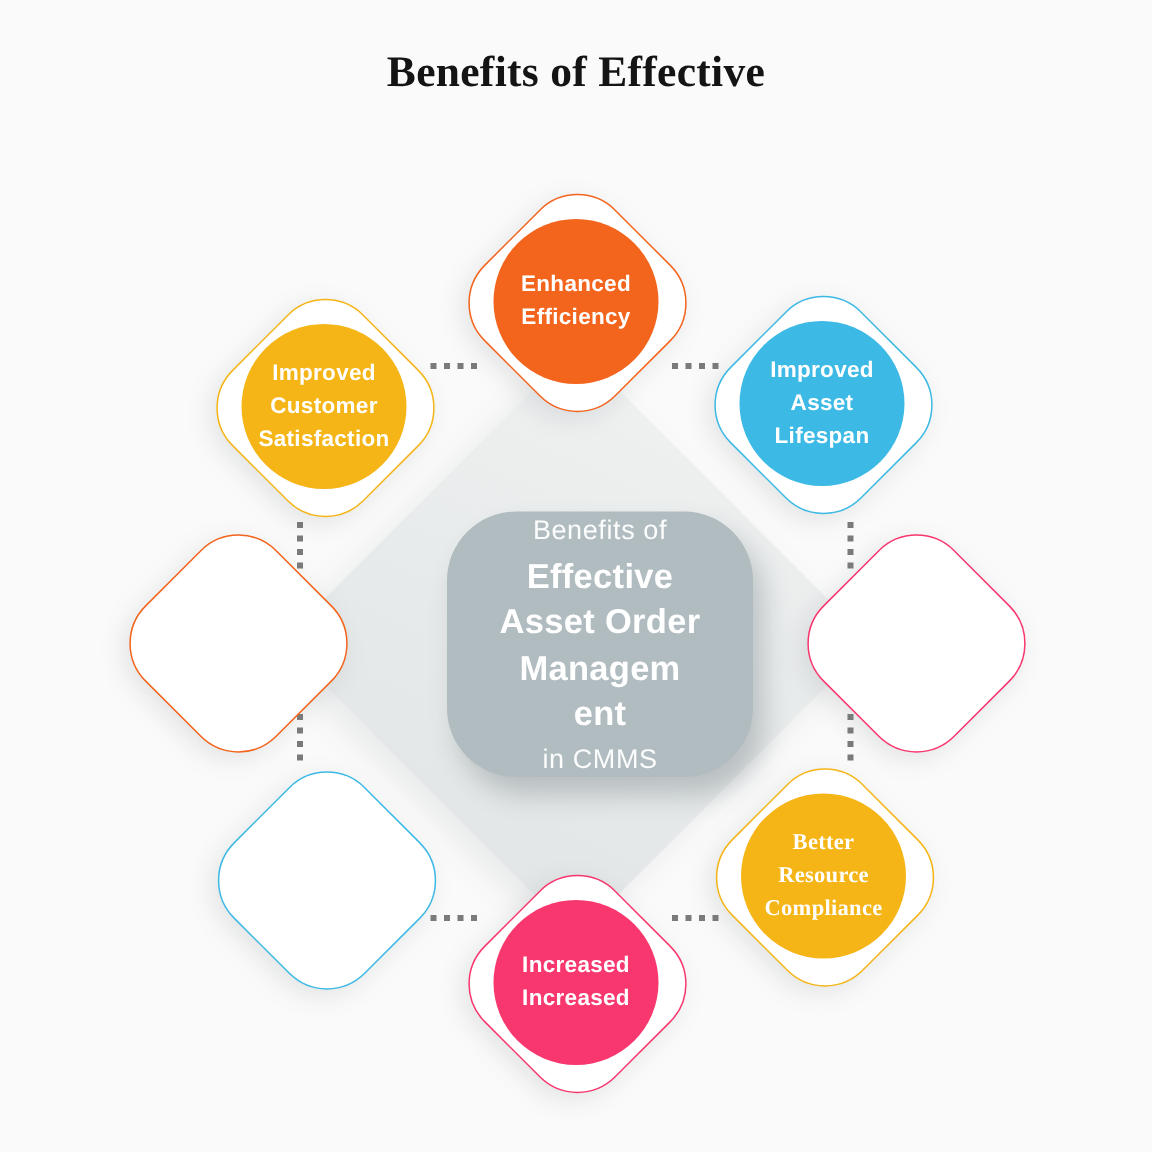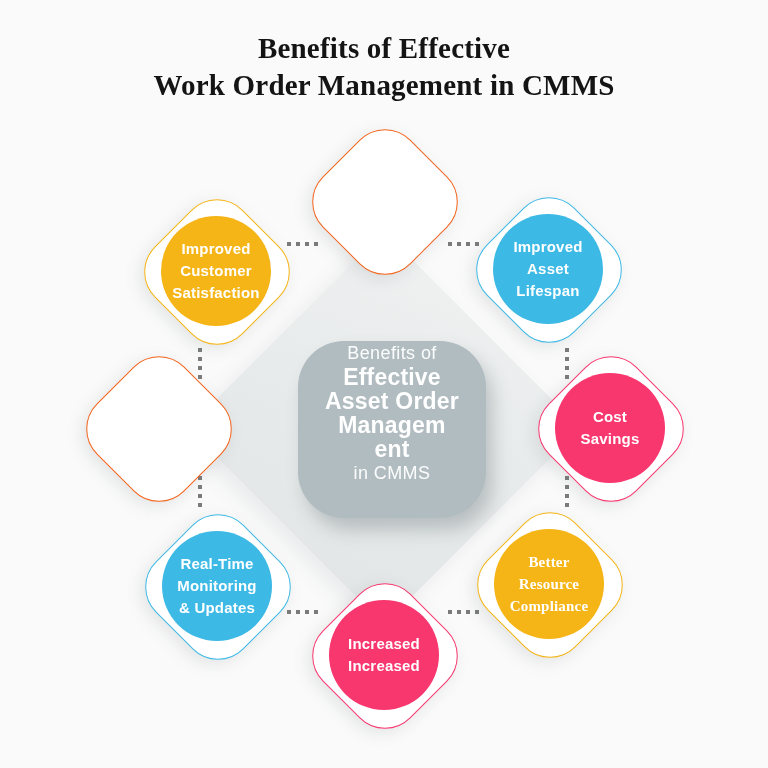--- a/index.html
+++ b/index.html
@@ -195,7 +195,6 @@
 
   <div class="title">
     <span>Benefits of Effective</span>
-    <span>Work Order Management in CMMS</span>
   </div>
 
 </div>

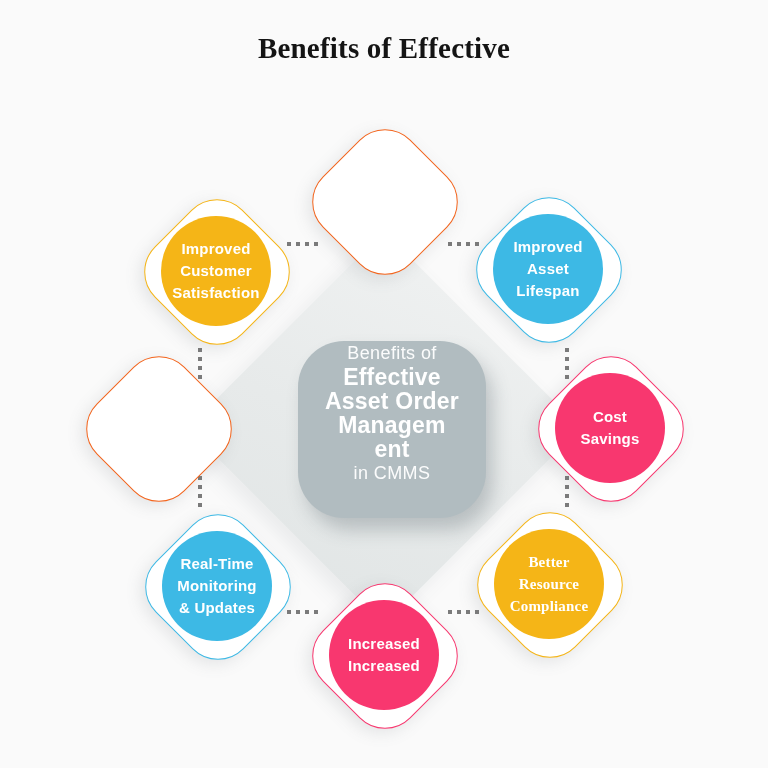--- a/index.html
+++ b/index.html
@@ -124,6 +124,11 @@
 
   <div class="node pos-top c-orange">
     <div class="squircle"></div>
+    <div class="circle">
+      <span>Enhanced</span>
+      <span>Efficiency</span>
+      <span></span>
+    </div>
   </div>
 
   <div class="node pos-top-right c-blue">

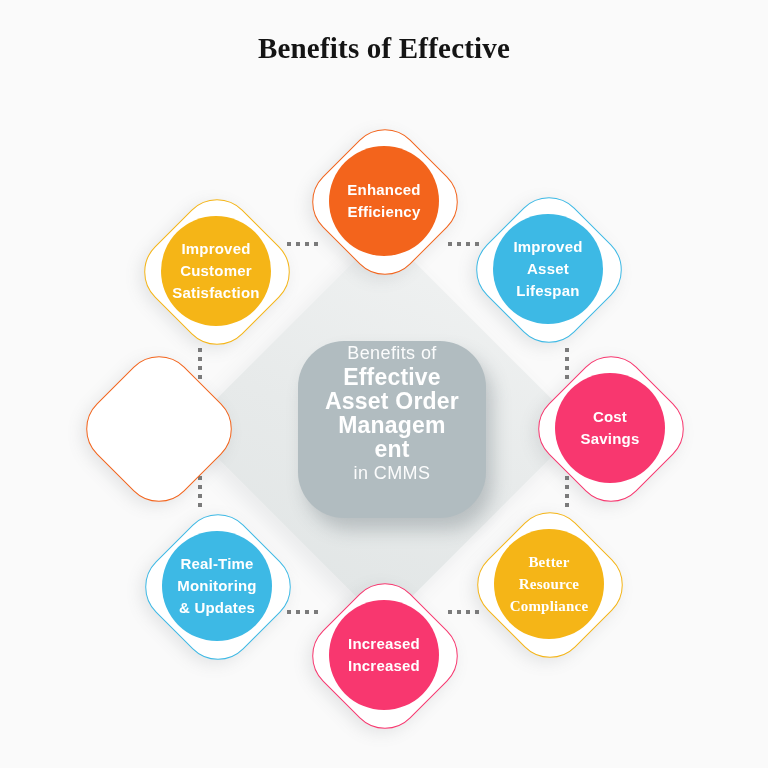--- a/index.html
+++ b/index.html
@@ -18,10 +18,10 @@
          box-shadow:0 10px 20px rgba(90,100,105,0.10);z-index:0;}
 
   
-  .center-card{position:absolute;left:298px;top:341px;width:188px;height:177px;
+  .center-card{position:absolute;left:298px;top:341px;width:204px;height:177px;
          border-radius:46px;background:#b1bcc0;z-index:3;
          box-shadow:7px 12px 18px rgba(70,82,88,0.28);
-         display:flex;flex-direction:column;justify-content:flex-start;align-items:center;}
+         display:flex;flex-direction:column;justify-content:space-between;align-items:center;}
   .center-card span{display:block;color:#ffffff;text-align:center;line-height:24px;}
   .center-card .light{font-weight:400;font-size:18px;opacity:0.96;letter-spacing:0.4px;}
   .center-card .bold{font-weight:700;font-size:23px;letter-spacing:0.2px;}

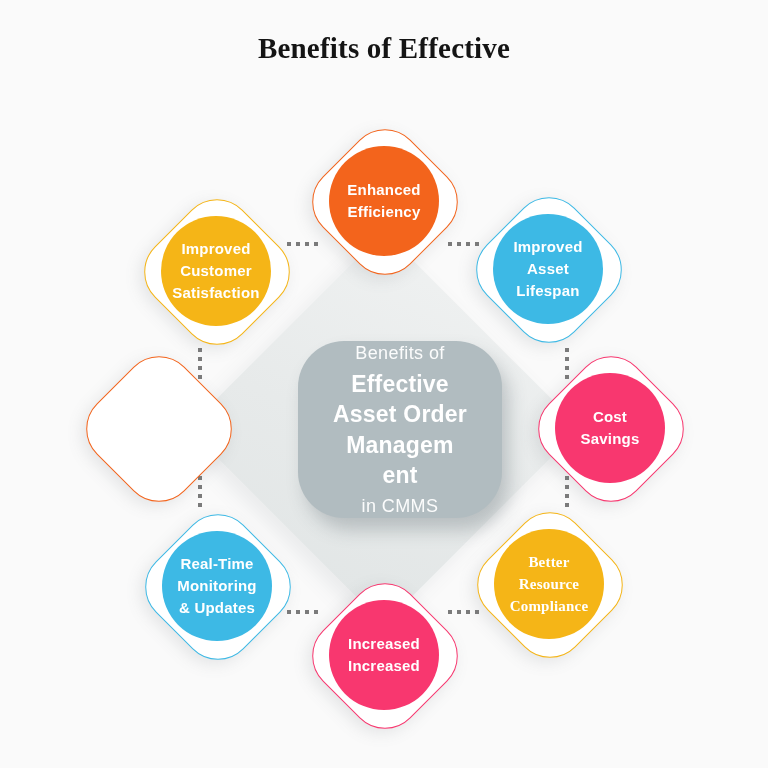--- a/index.html
+++ b/index.html
@@ -142,11 +142,6 @@
 
   <div class="node pos-right c-pink">
     <div class="squircle"></div>
-    <div class="circle">
-      <span>Cost</span>
-      <span>Savings</span>
-      <span></span>
-    </div>
   </div>
 
   <div class="node pos-bottom-right c-yellow">

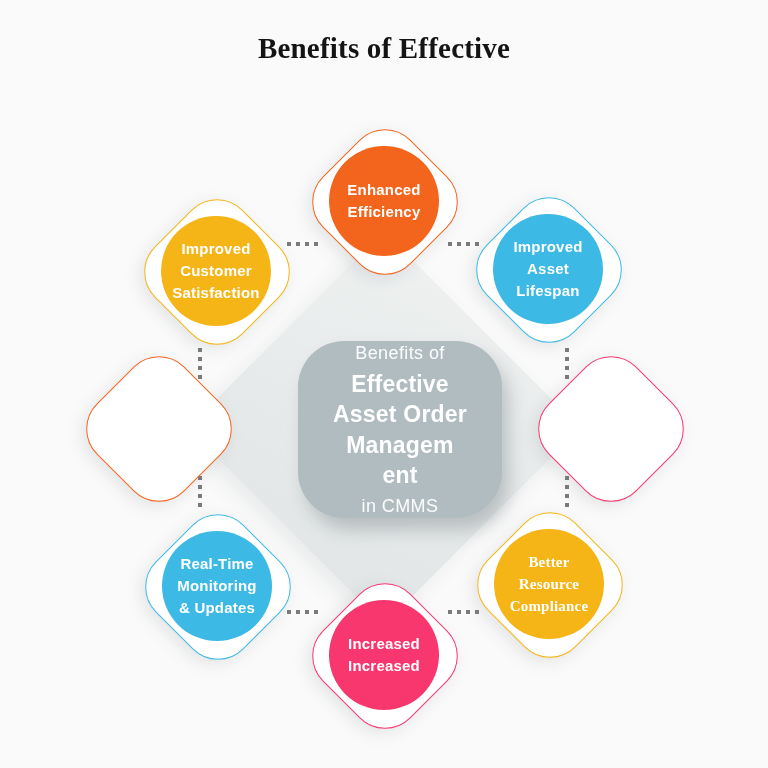--- a/index.html
+++ b/index.html
@@ -164,11 +164,6 @@
 
   <div class="node pos-bottom-left c-blue">
     <div class="squircle"></div>
-    <div class="circle">
-      <span>Real-Time</span>
-      <span>Monitoring</span>
-      <span>&amp; Updates</span>
-    </div>
   </div>
 
   <div class="node pos-left c-orange">

